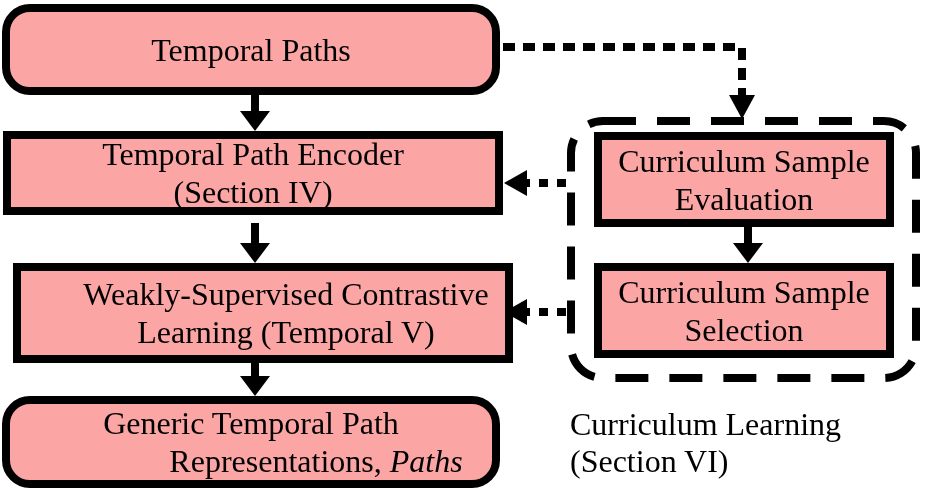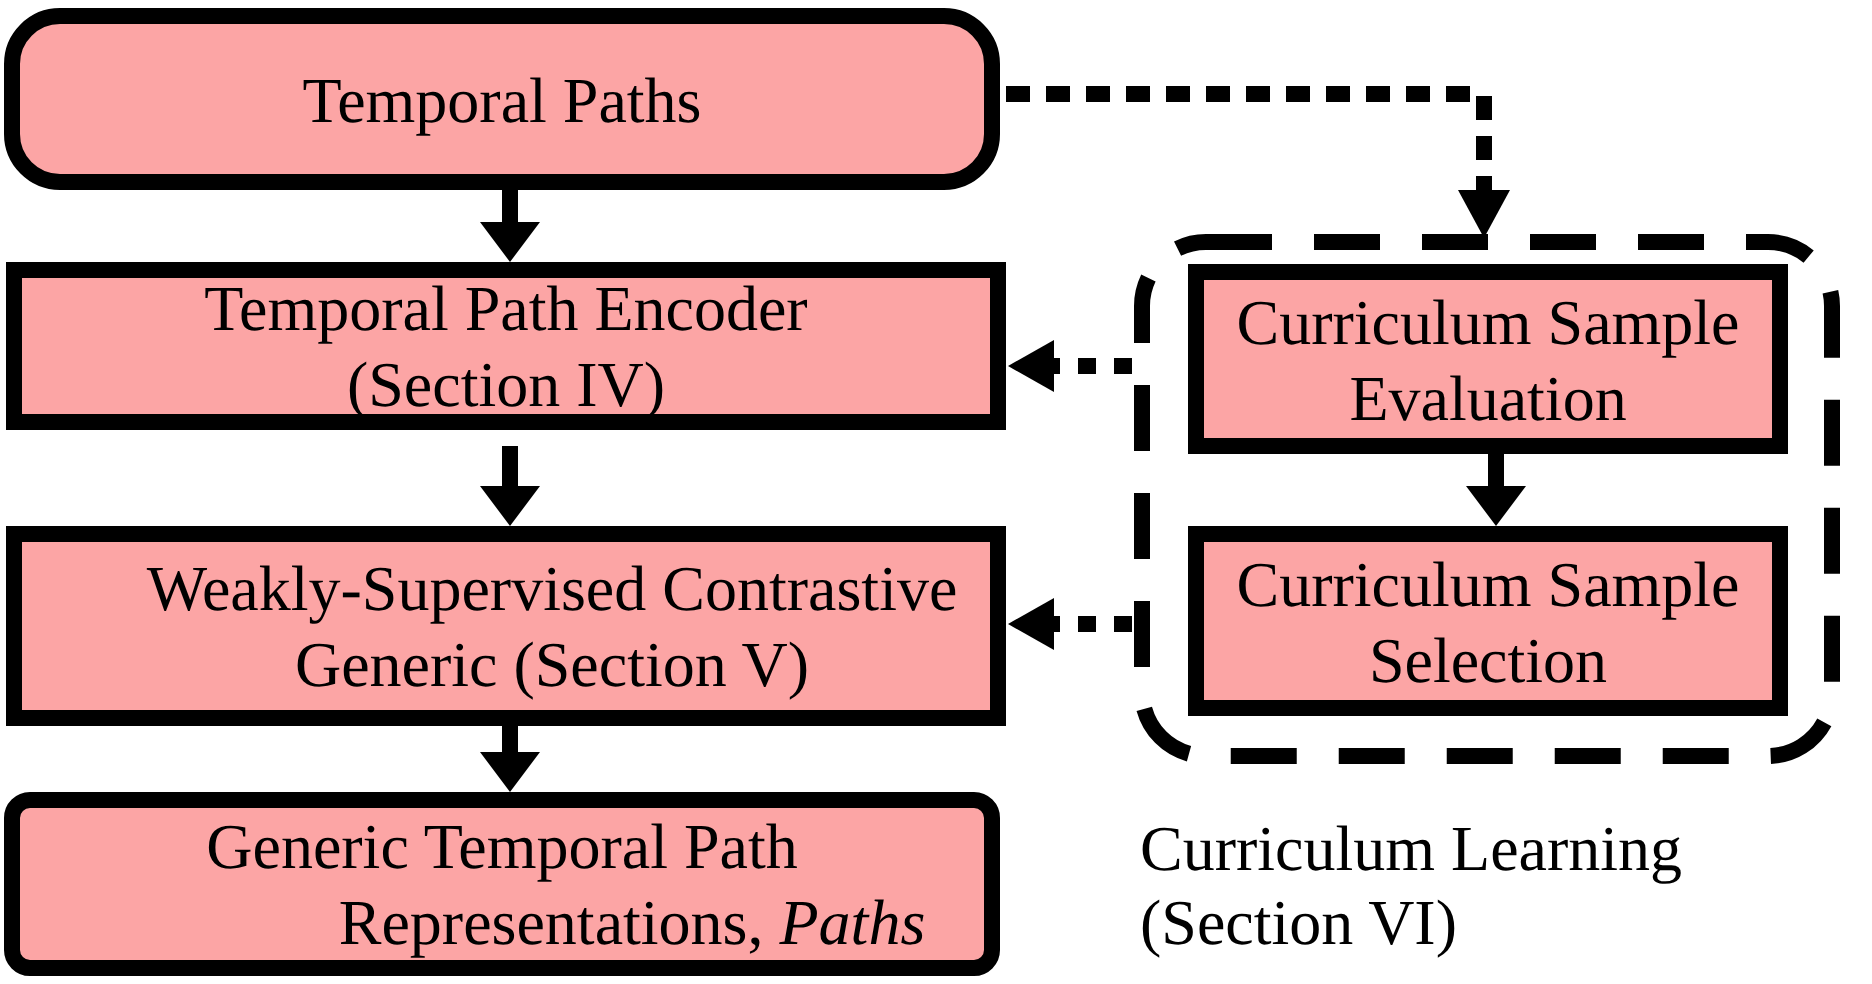--- a/index.html
+++ b/index.html
@@ -98,7 +98,7 @@
     <span class="ln">(Section IV)</span>
   </div>
 
-  <div class="node rect" style="left:3px; top:263px; width:500px; height:100px;padding-left:46px;">
+  <div class="node rect" style="left:13px; top:263px; width:500px; height:100px;padding-left:46px;">
     <span class="ln">Weakly-Supervised Contrastive</span>
     <span class="ln">Generic (Section V)</span>
   </div>

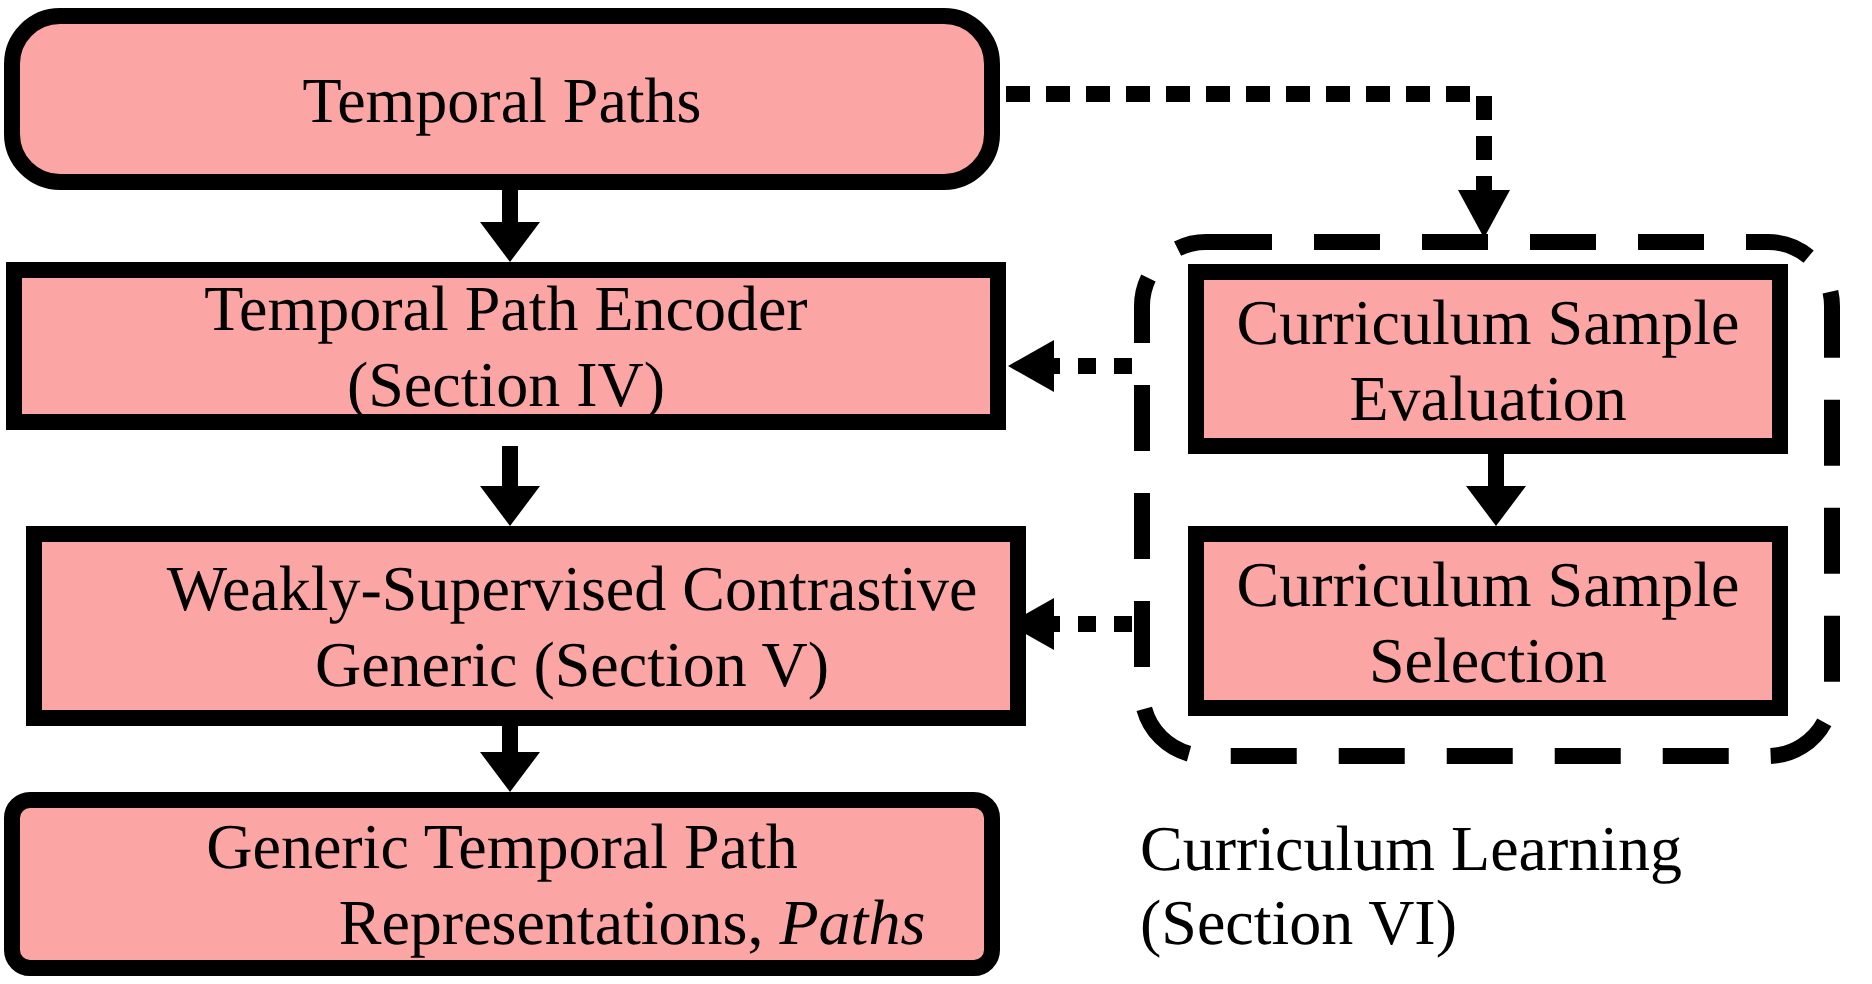--- a/index.html
+++ b/index.html
@@ -100,7 +100,7 @@
 
   <div class="node rect" style="left:13px; top:263px; width:500px; height:100px;padding-left:46px;">
     <span class="ln">Weakly-Supervised Contrastive</span>
-    <span class="ln">Generic (Section V)</span>
+    <span class="ln">Learning (Temporal V)</span>
   </div>
 
   <div class="node rounded" style="left:2px; top:396px; width:498px; height:92px;border-radius:13px;">

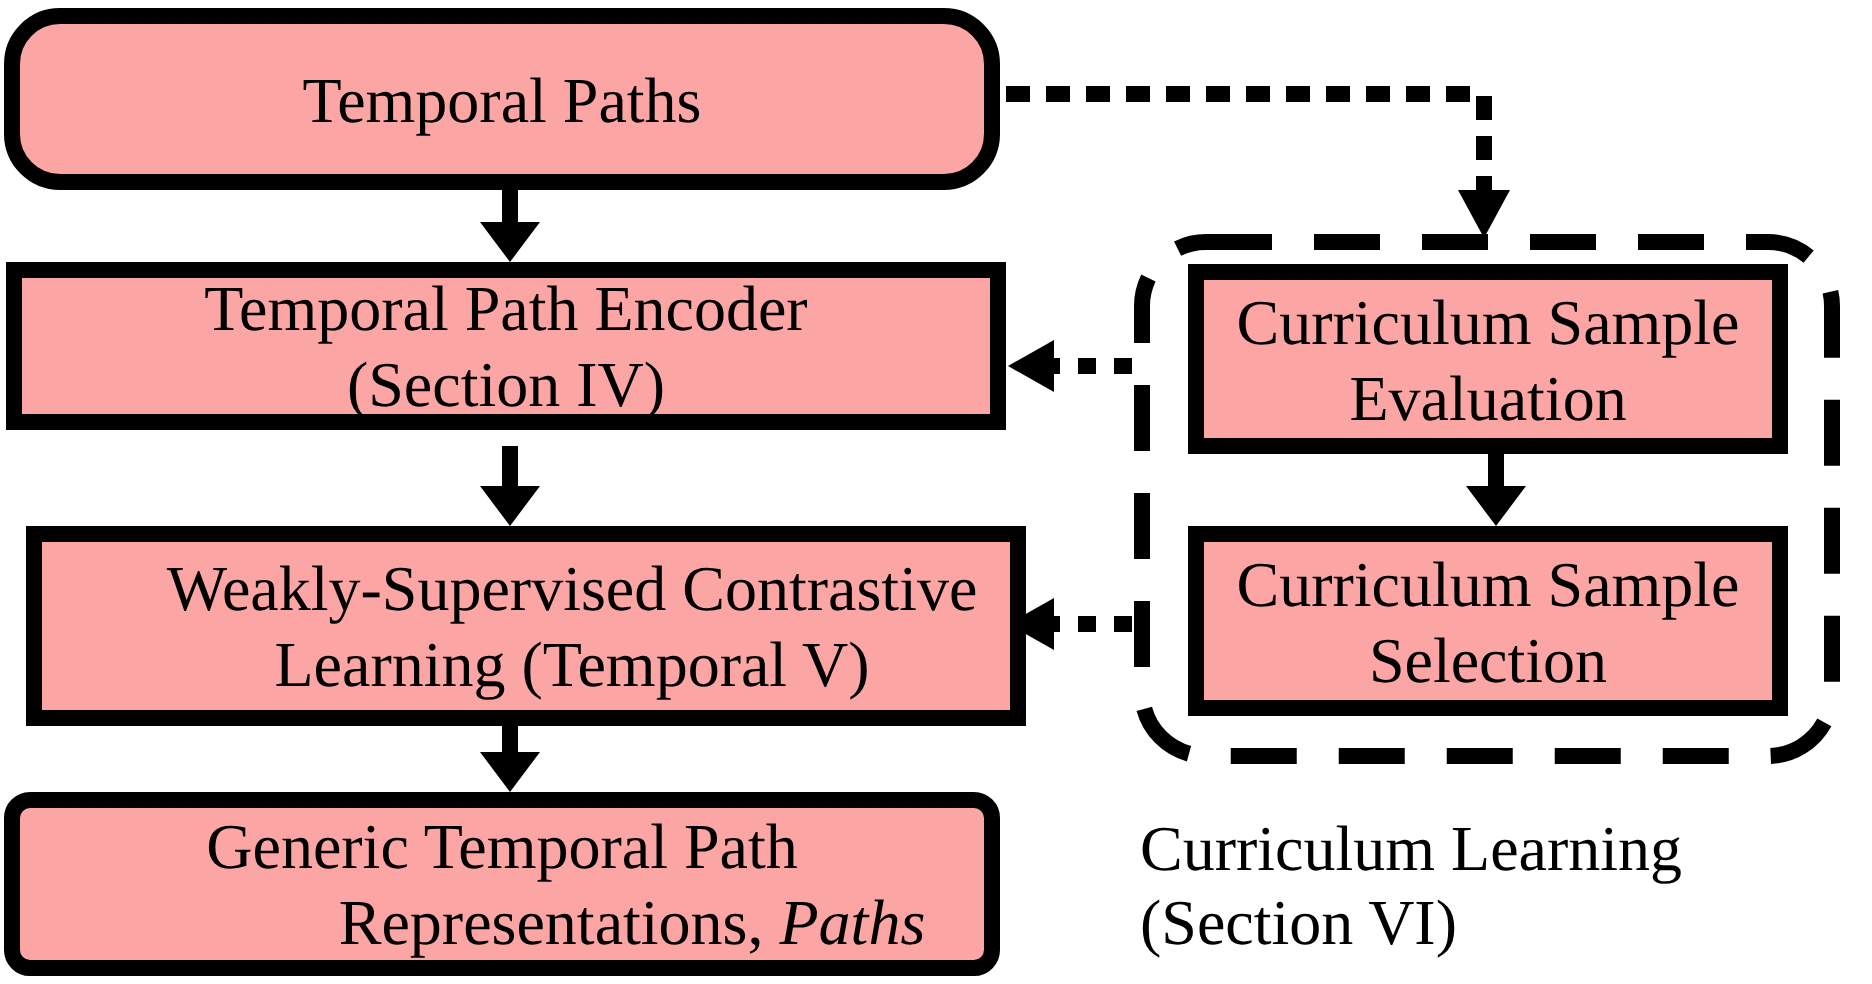--- a/index.html
+++ b/index.html
@@ -103,7 +103,7 @@
     <span class="ln">Learning (Temporal V)</span>
   </div>
 
-  <div class="node rounded" style="left:2px; top:396px; width:498px; height:92px;border-radius:13px;">
+  <div class="node rounded" style="left:2px; top:396px; width:498px; height:92px;">
     <span class="ln">Generic Temporal Path</span>
     <span class="ln shift-right"><span>Representations, </span><span class="it">Paths</span></span>
   </div>

